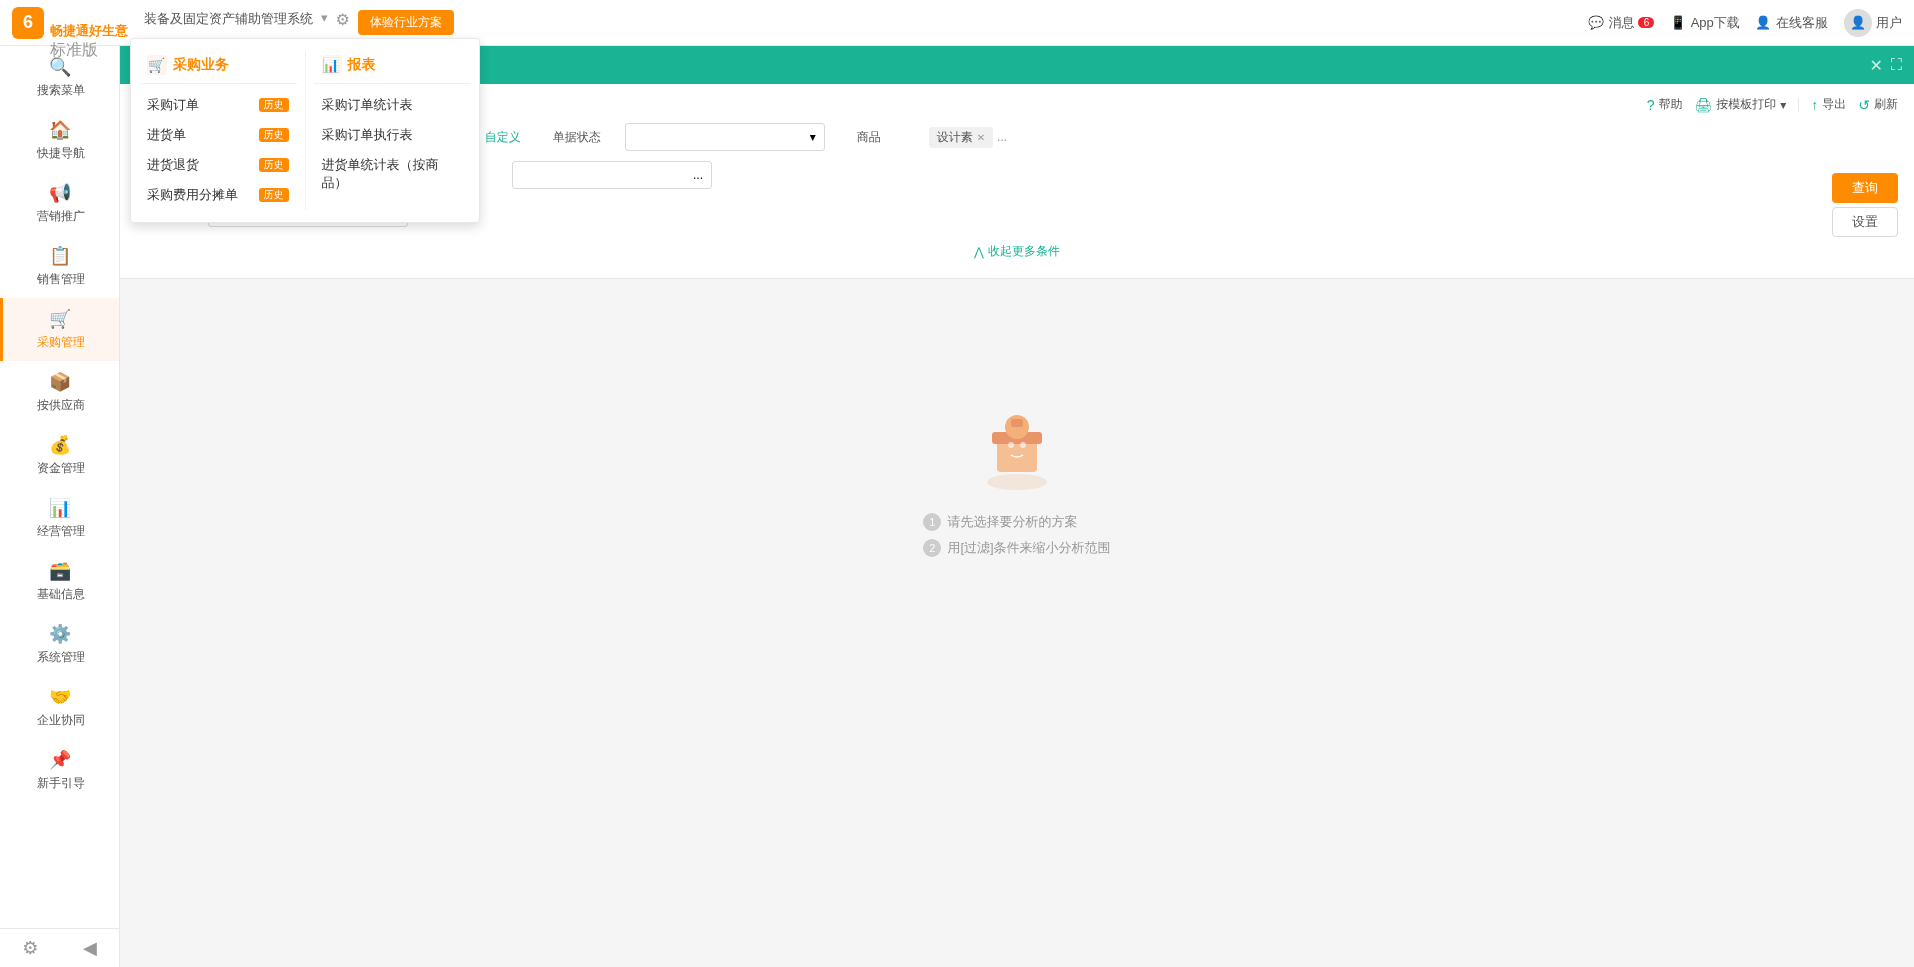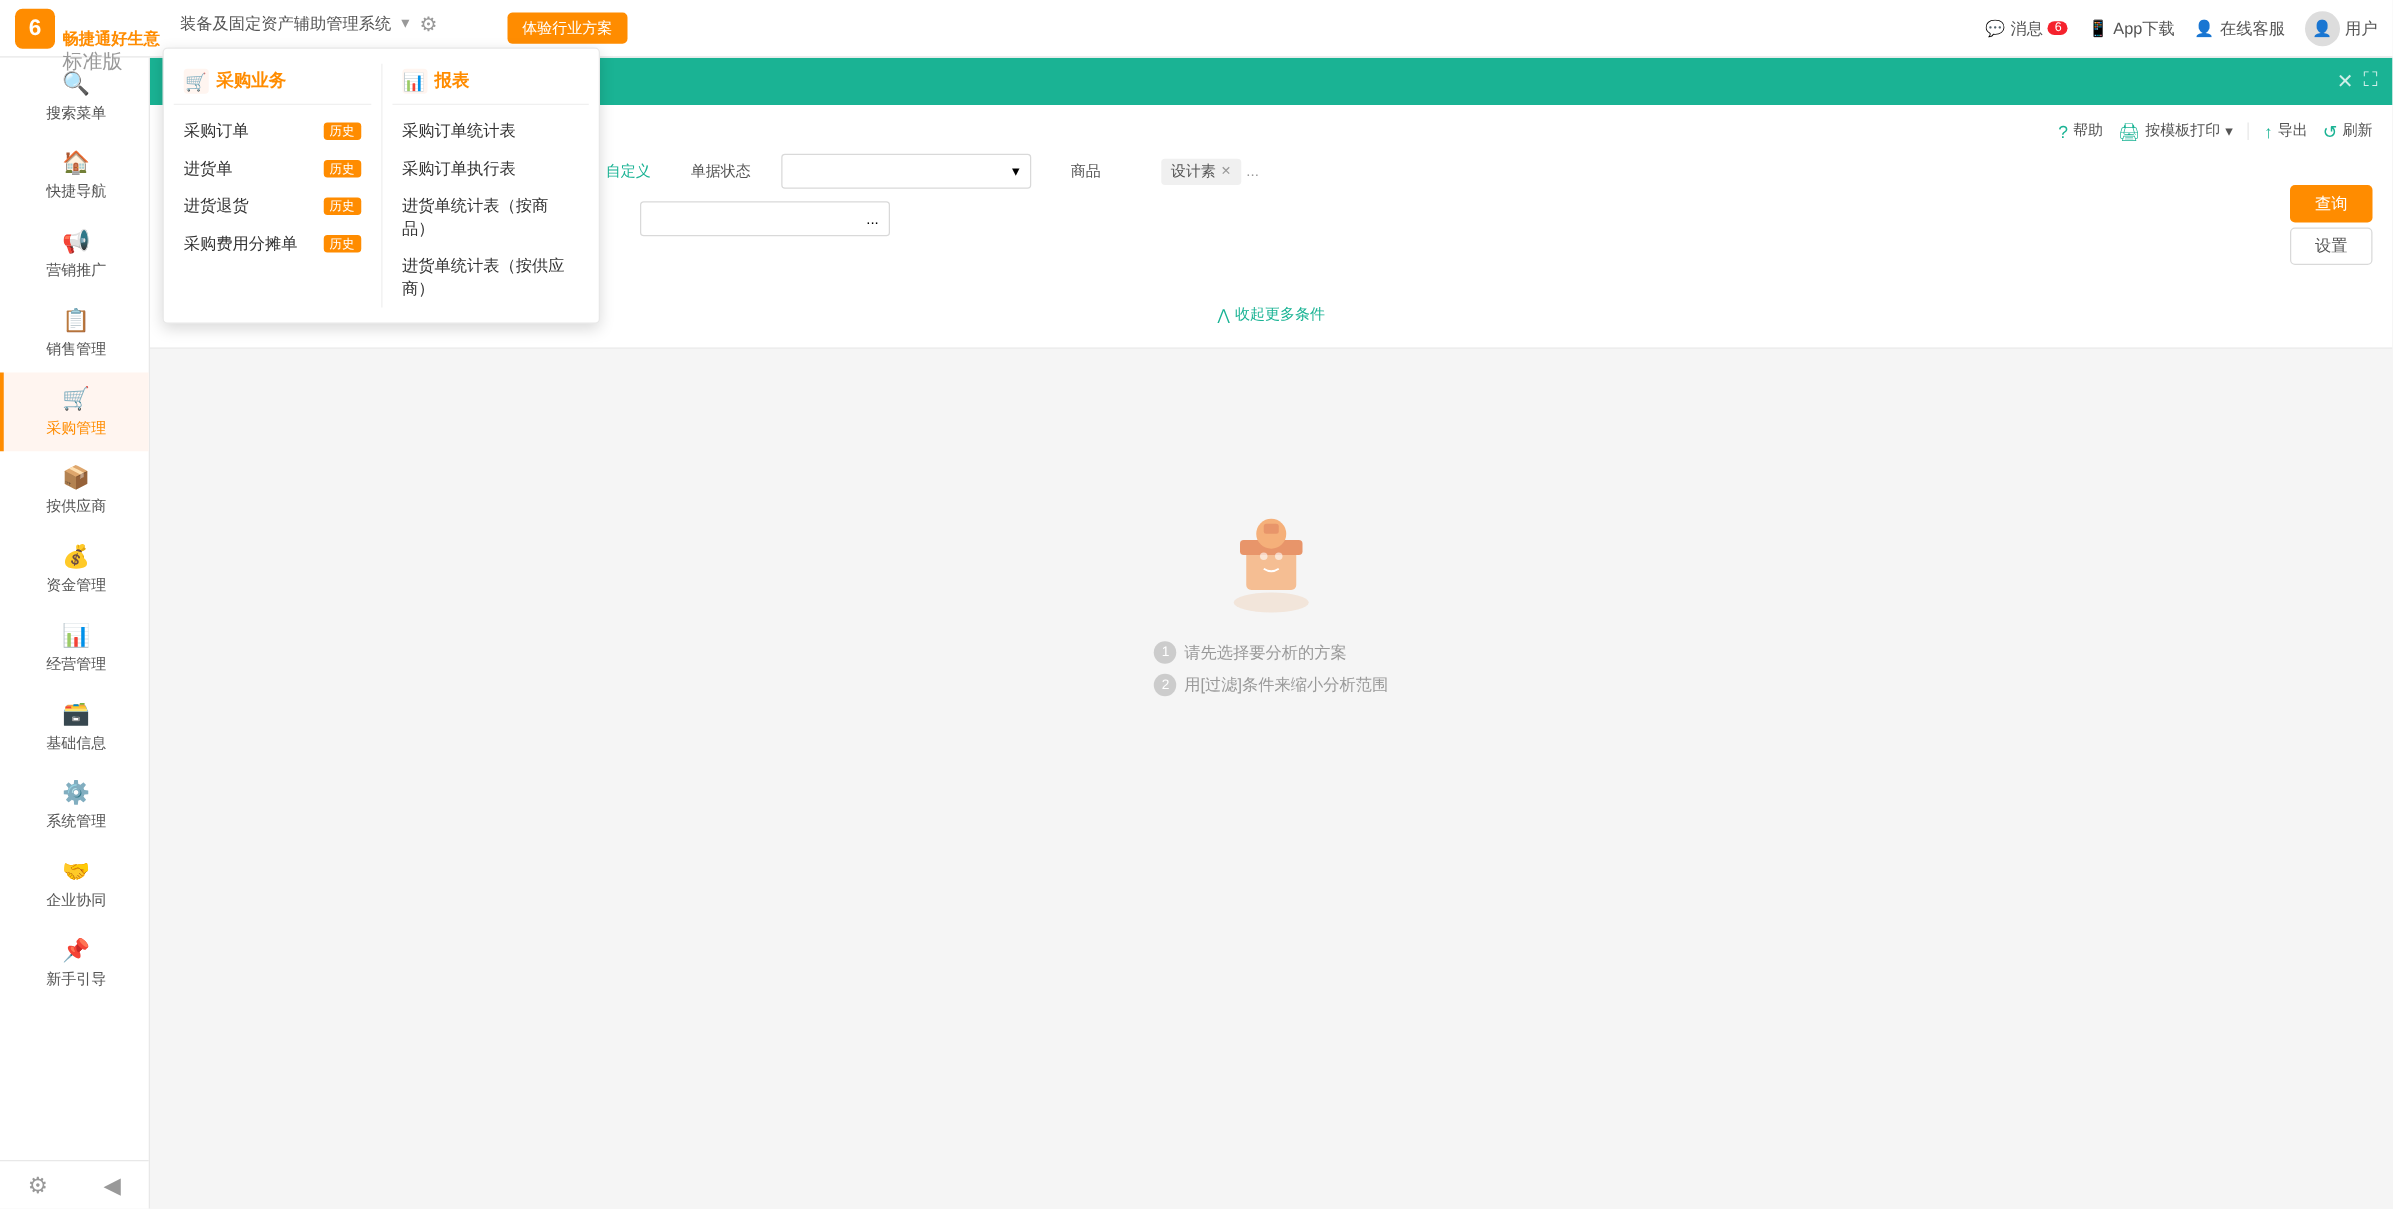--- a/index.html
+++ b/index.html
@@ -75,7 +75,6 @@
       padding: 4px 12px;
       cursor: pointer;
       font-size: 12px;
-      margin-left: 48px;
     }
 
     .header-right {

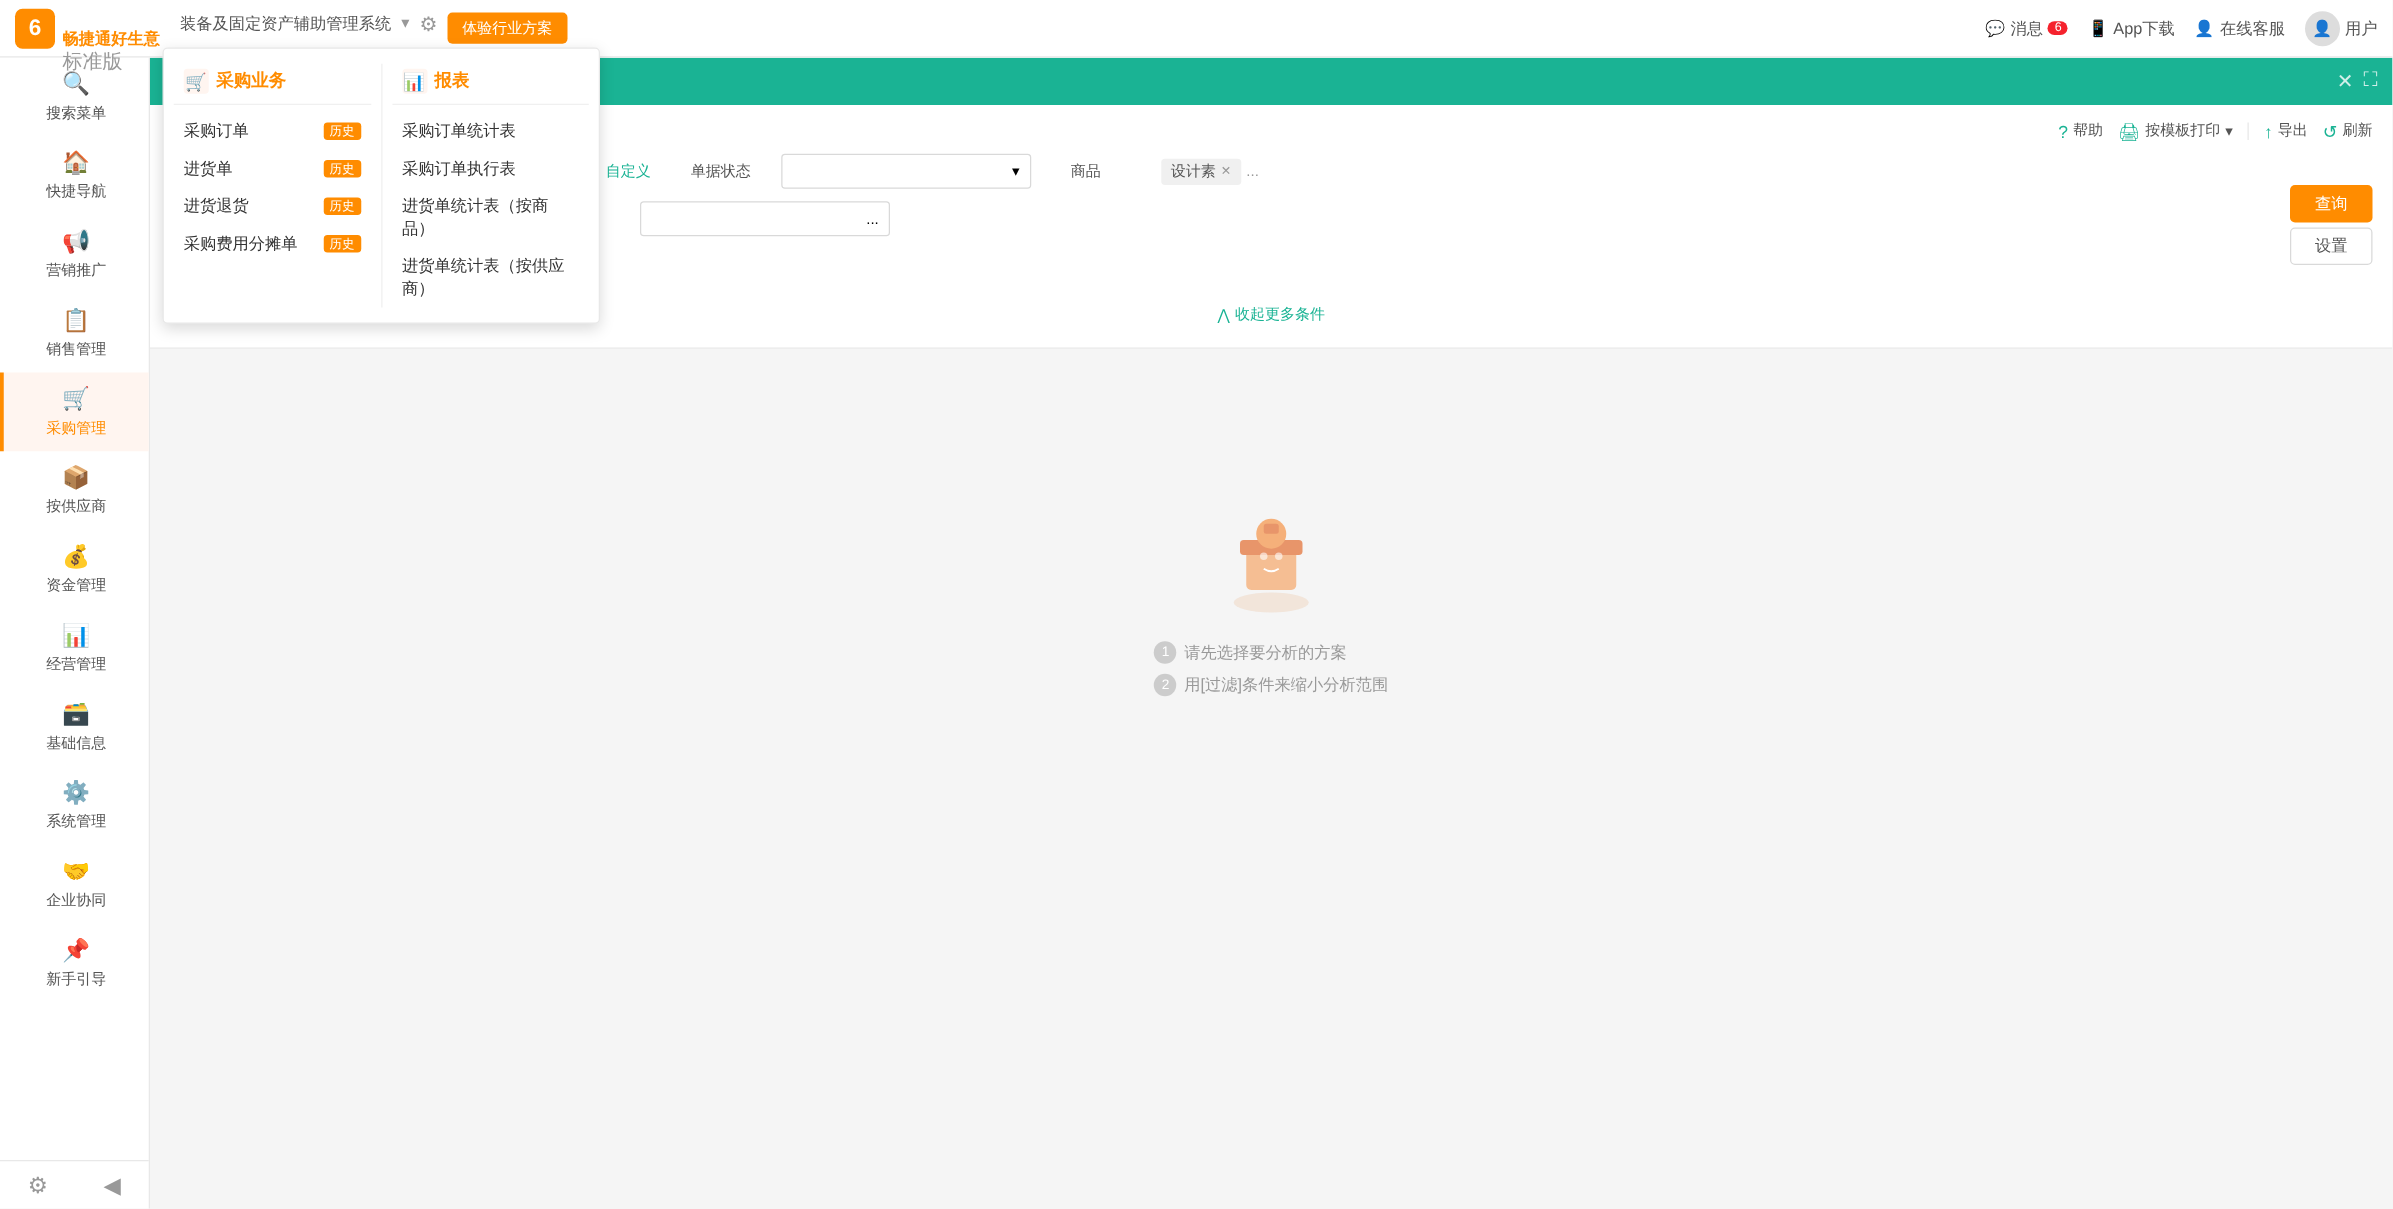--- a/index.html
+++ b/index.html
@@ -572,7 +572,7 @@
           </div>
         </div>
 
-        <div style="display:flex; gap:16px; align-items:center;">
+        <div style="display:flex; gap:16px; align-items:flex-end;">
           <div style="flex:1;">
 
             <div class="filter-row">

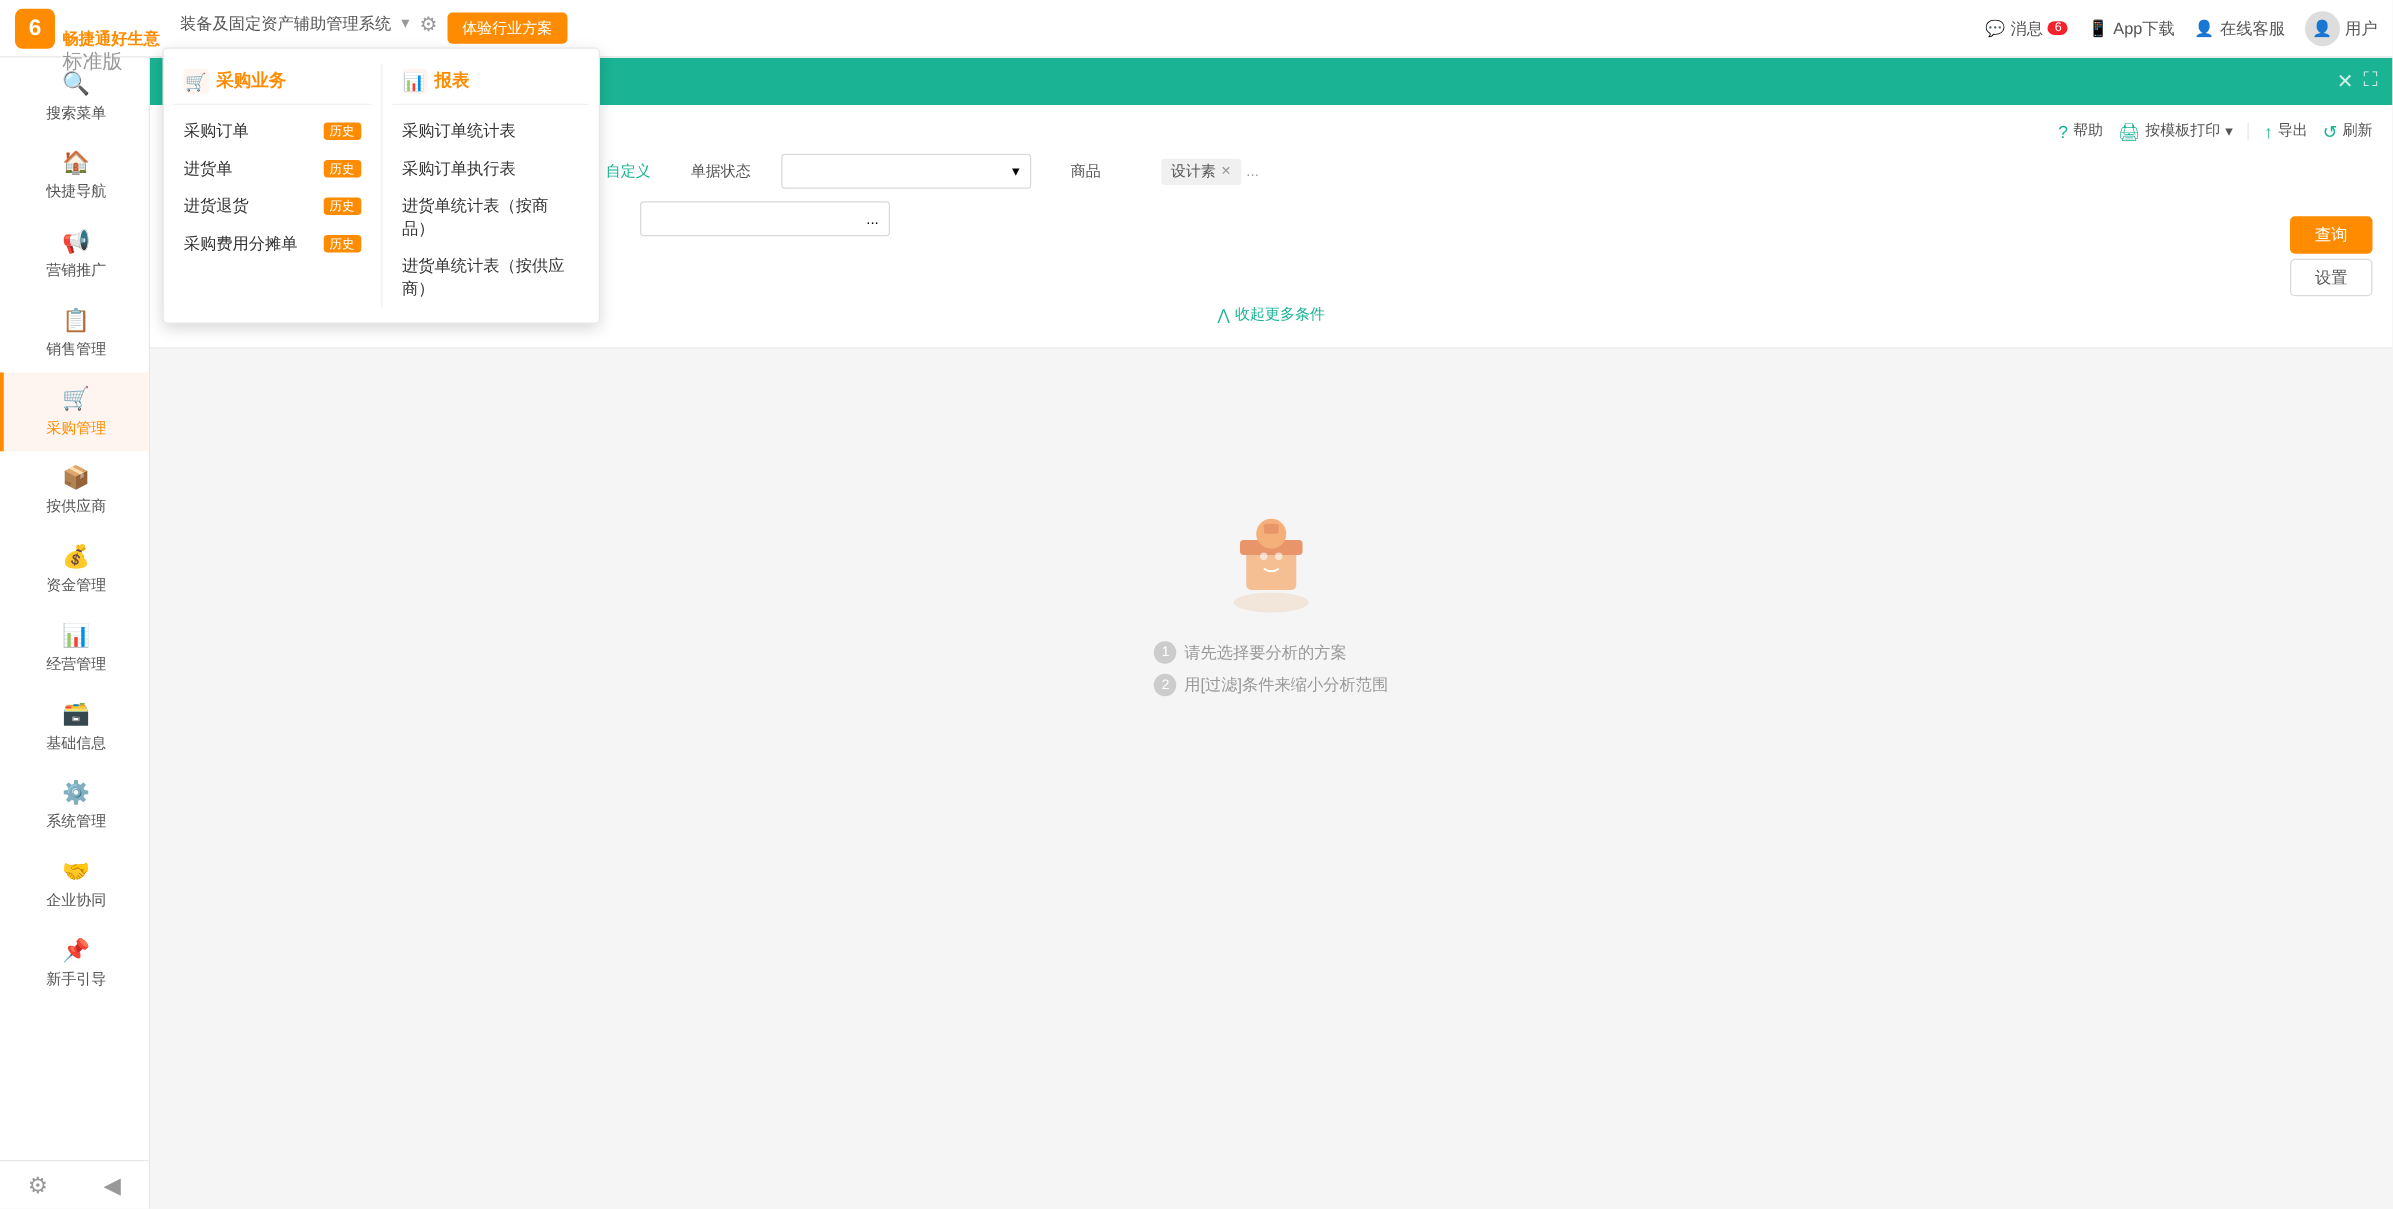--- a/index.html
+++ b/index.html
@@ -705,9 +705,6 @@
         <div class="dropdown-item">
           <span>进货单统计表（按商品）</span>
         </div>
-        <div class="dropdown-item">
-          <span>进货单统计表（按供应商）</span>
-        </div>
       </div>
   </div>
 </div>

